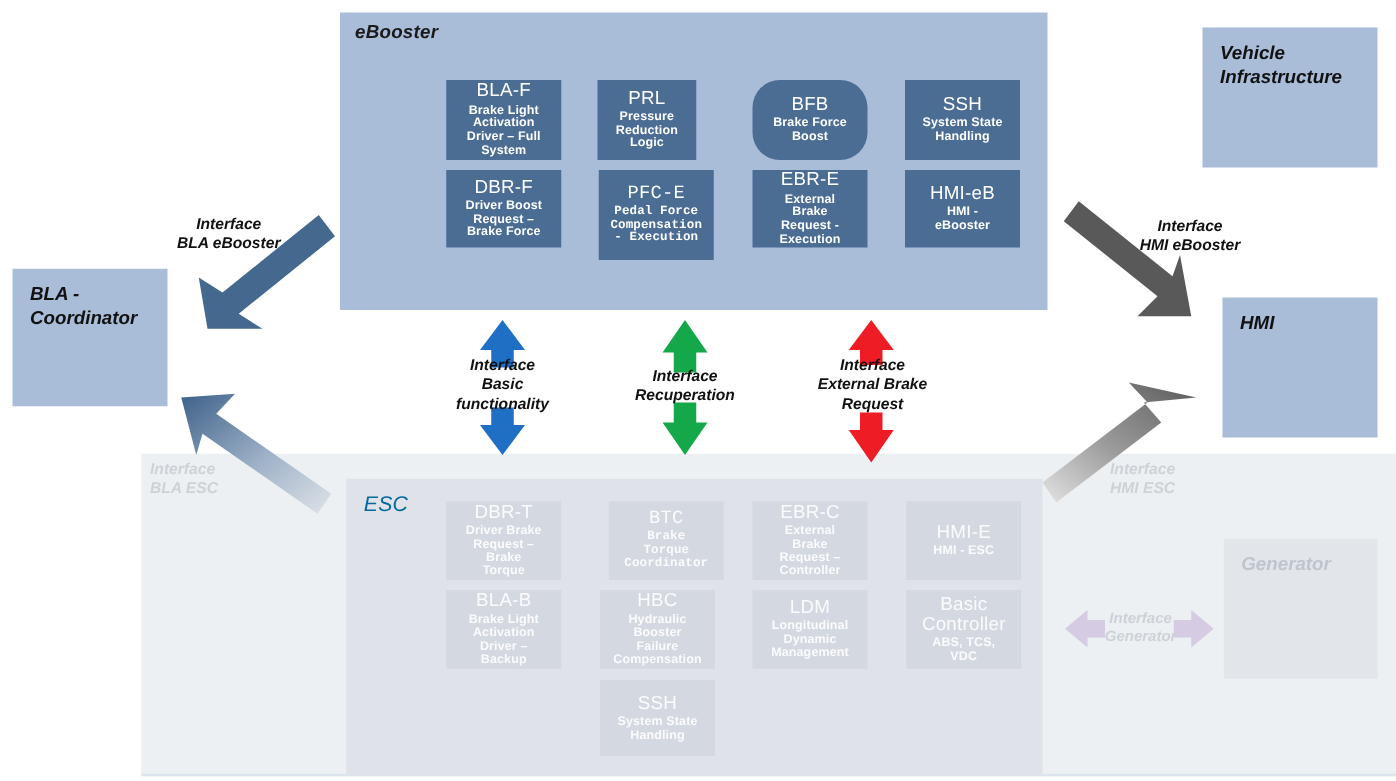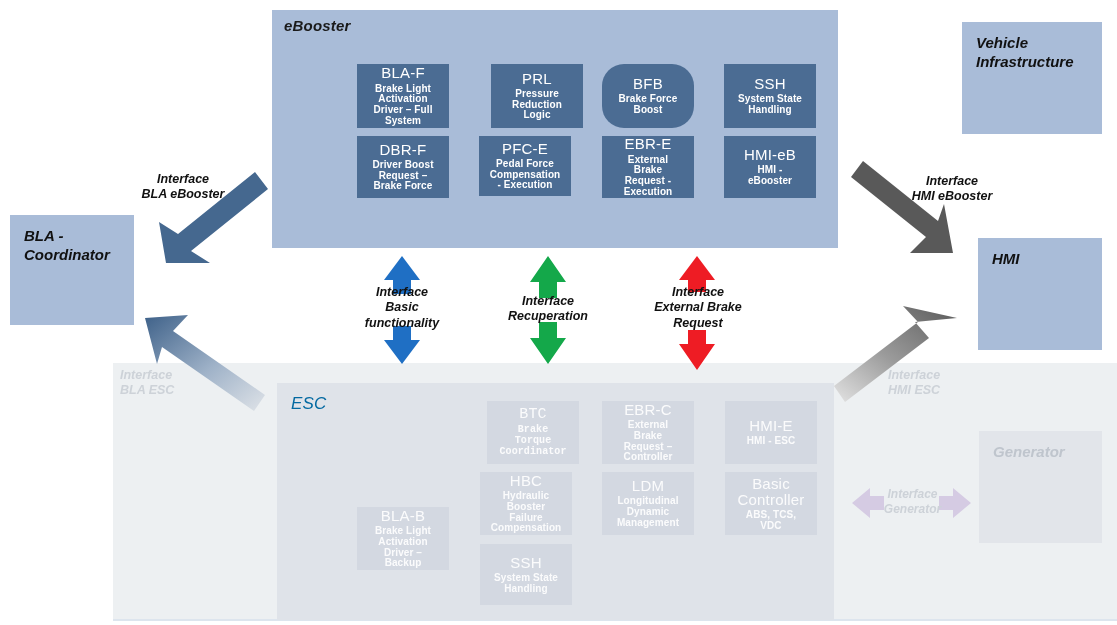--- a/index.html
+++ b/index.html
@@ -142,7 +142,7 @@
       <div class="m-code">BLA-F</div>
       <div class="m-desc">Brake Light Activation Driver – Full System</div>
     </div>
-    <div class="abs module" style="left:219px; top:54px;  width:92px; height:64px;">
+    <div class="abs module" style="left:206px; top:54px;  width:79px; height:64px;">
       <div class="m-code">PRL</div>
       <div class="m-desc">Pressure Reduction Logic</div>
     </div>

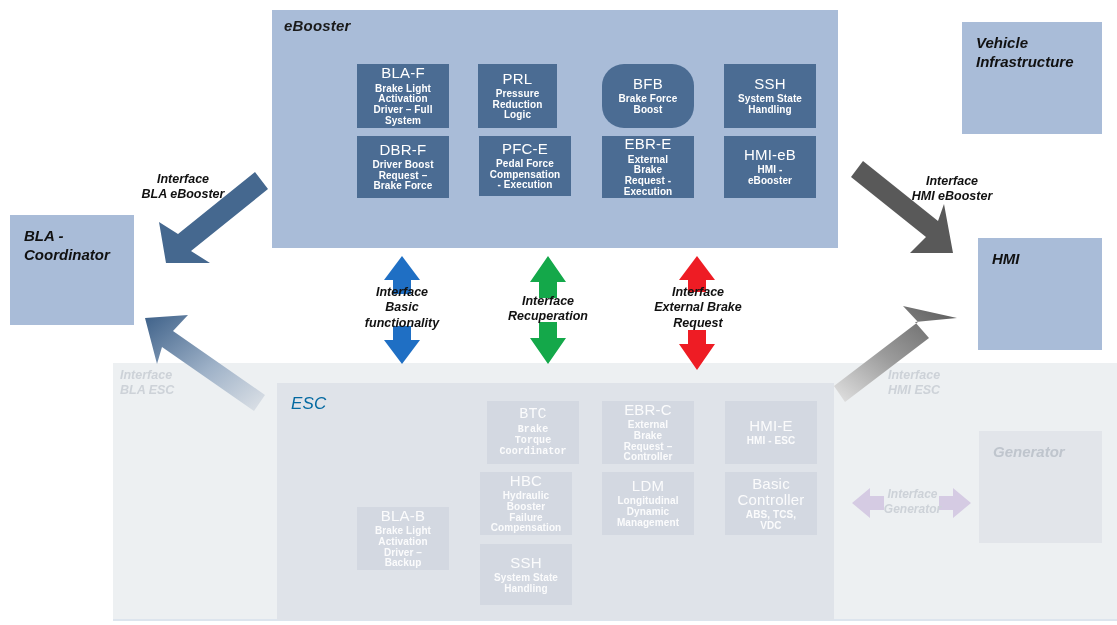--- a/index.html
+++ b/index.html
@@ -159,7 +159,7 @@
       <div class="m-code">DBR-F</div>
       <div class="m-desc">Driver Boost Request – Brake Force</div>
     </div>
-    <div class="abs module" style="left:207px; top:126px; width:92px; height:60px;">
+    <div class="abs module" style="left:207px; top:126px; width:92px; height:72px;font-family:Liberation Mono, monospace;">
       <div class="m-code">PFC-E</div>
       <div class="m-desc">Pedal Force Compensation - Execution</div>
     </div>

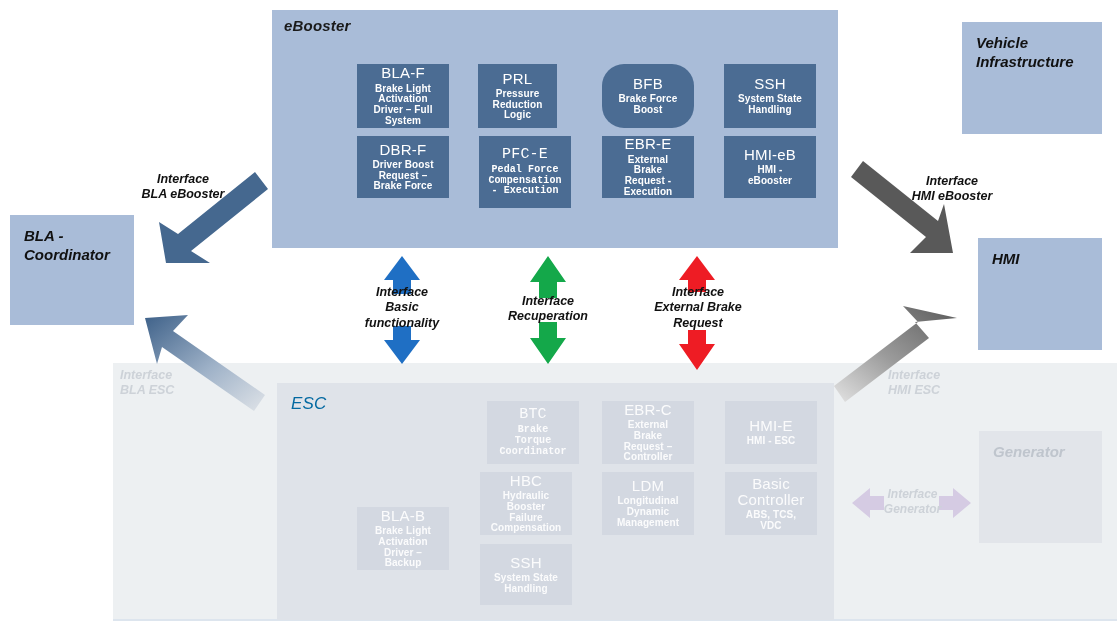--- a/index.html
+++ b/index.html
@@ -176,6 +176,10 @@
   <div class="abs container-box esc">
     <div class="container-title">ESC</div>
 
+    <div class="abs module ghost" style="left:80px;  top:18px;  width:92px; height:63px;">
+      <div class="m-code">DBR-T</div>
+      <div class="m-desc">Driver Brake Request – Brake Torque</div>
+    </div>
     <div class="abs module ghost" style="left:210px; top:18px;  width:92px; height:63px;font-family:Liberation Mono, monospace;">
       <div class="m-code">BTC</div>
       <div class="m-desc">Brake Torque Coordinator</div>

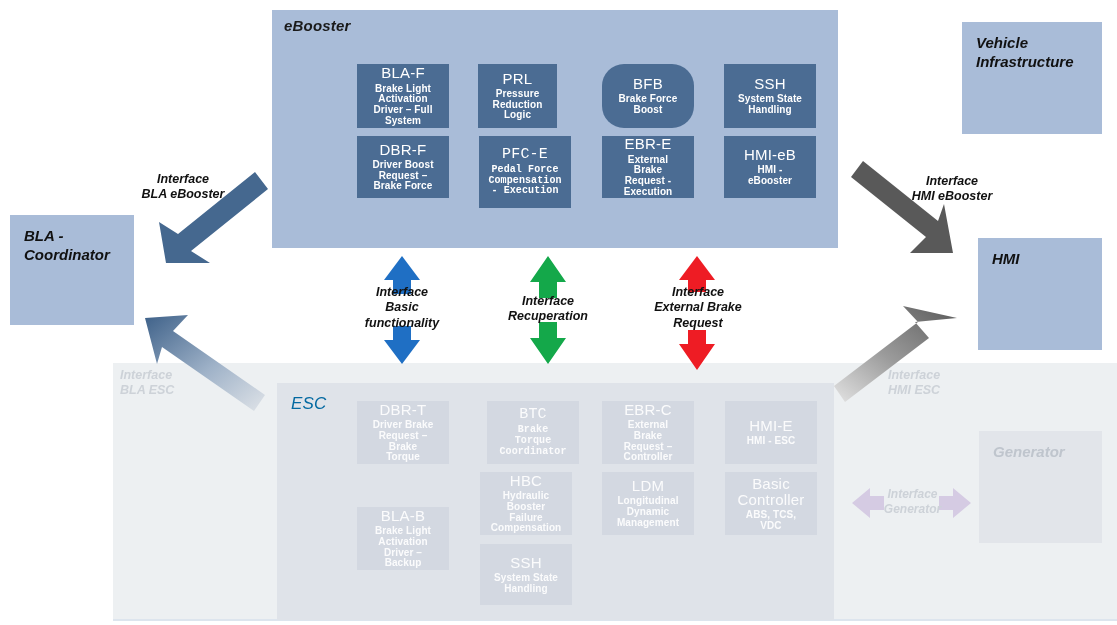--- a/index.html
+++ b/index.html
@@ -193,7 +193,7 @@
       <div class="m-desc">HMI - ESC</div>
     </div>
 
-    <div class="abs module ghost" style="left:80px;  top:89px;  width:92px; height:63px;margin-top:35px;">
+    <div class="abs module ghost" style="left:80px;  top:89px;  width:92px; height:63px;">
       <div class="m-code">BLA-B</div>
       <div class="m-desc">Brake Light Activation Driver – Backup</div>
     </div>

